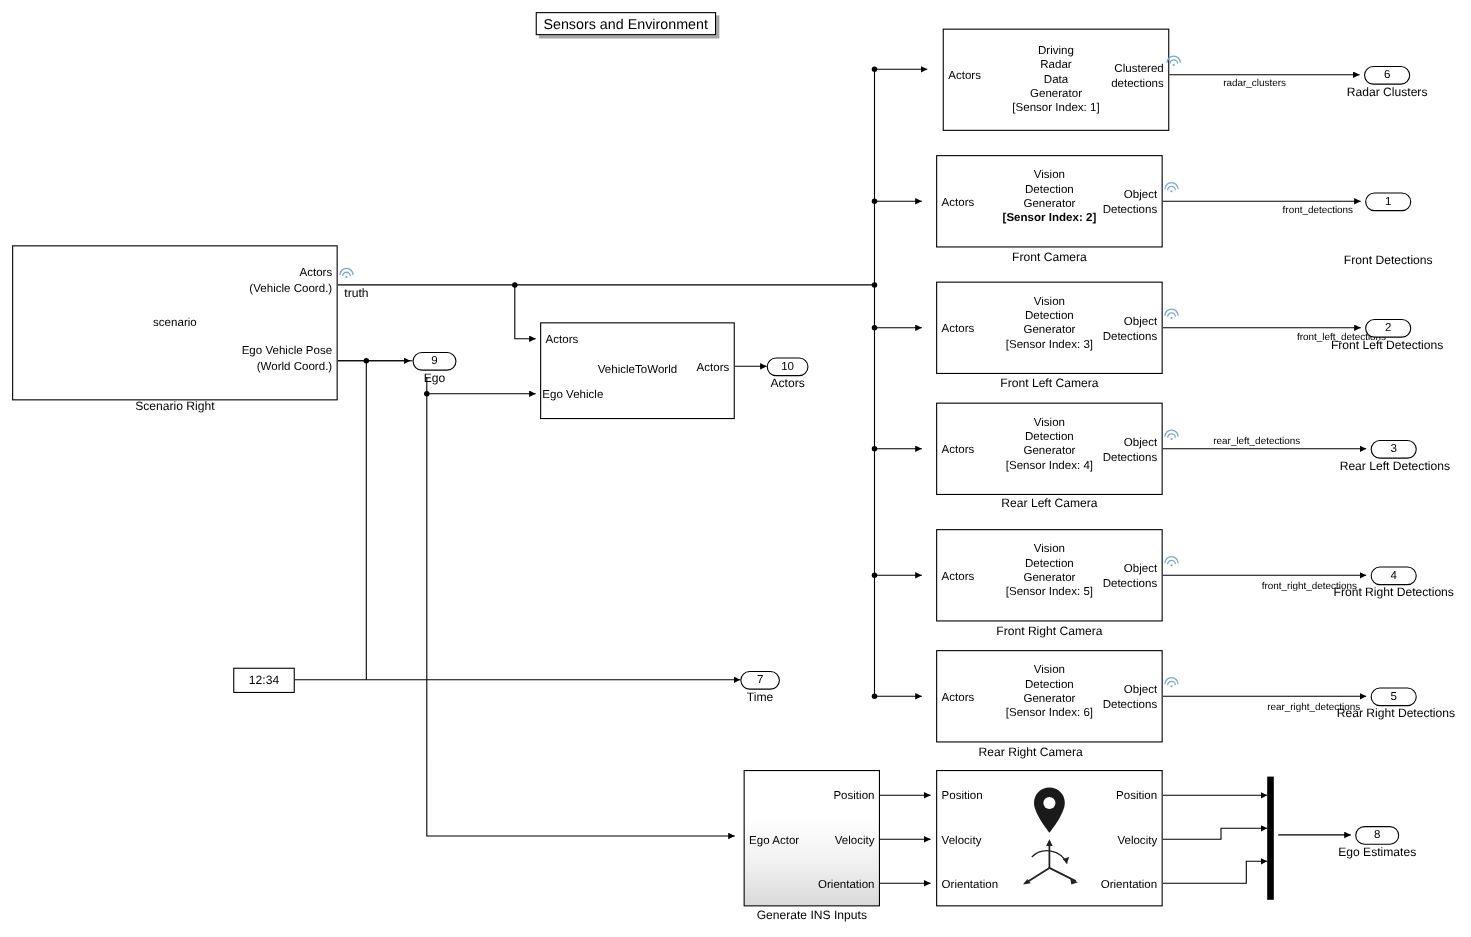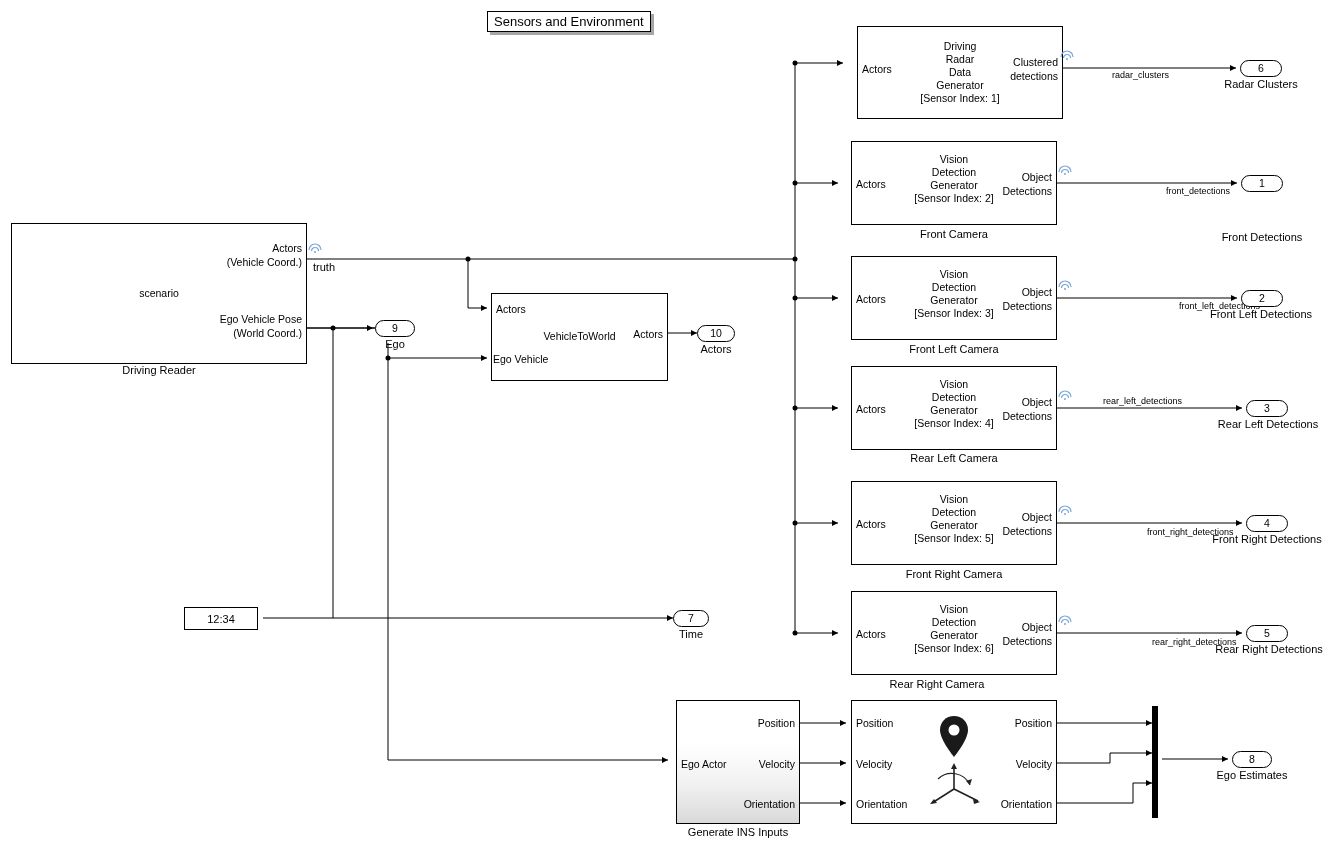--- a/index.html
+++ b/index.html
@@ -228,7 +228,7 @@
     <div class="multiline" style="top:11px;">Vision</div>
     <div class="multiline" style="top:24px;">Detection</div>
     <div class="multiline" style="top:37px;">Generator</div>
-    <div class="multiline" style="top:50px;">[Sensor Index: 2]</div>
+    <div class="multiline" style="top:50px;font-weight:bold;">[Sensor Index: 2]</div>
     <div class="port-lbl" style="left:4px; top:36px;">Actors</div>
     <div class="port-lbl" style="right:4px; top:29px;">Object</div>
     <div class="port-lbl" style="right:4px; top:43px;">Detections</div>

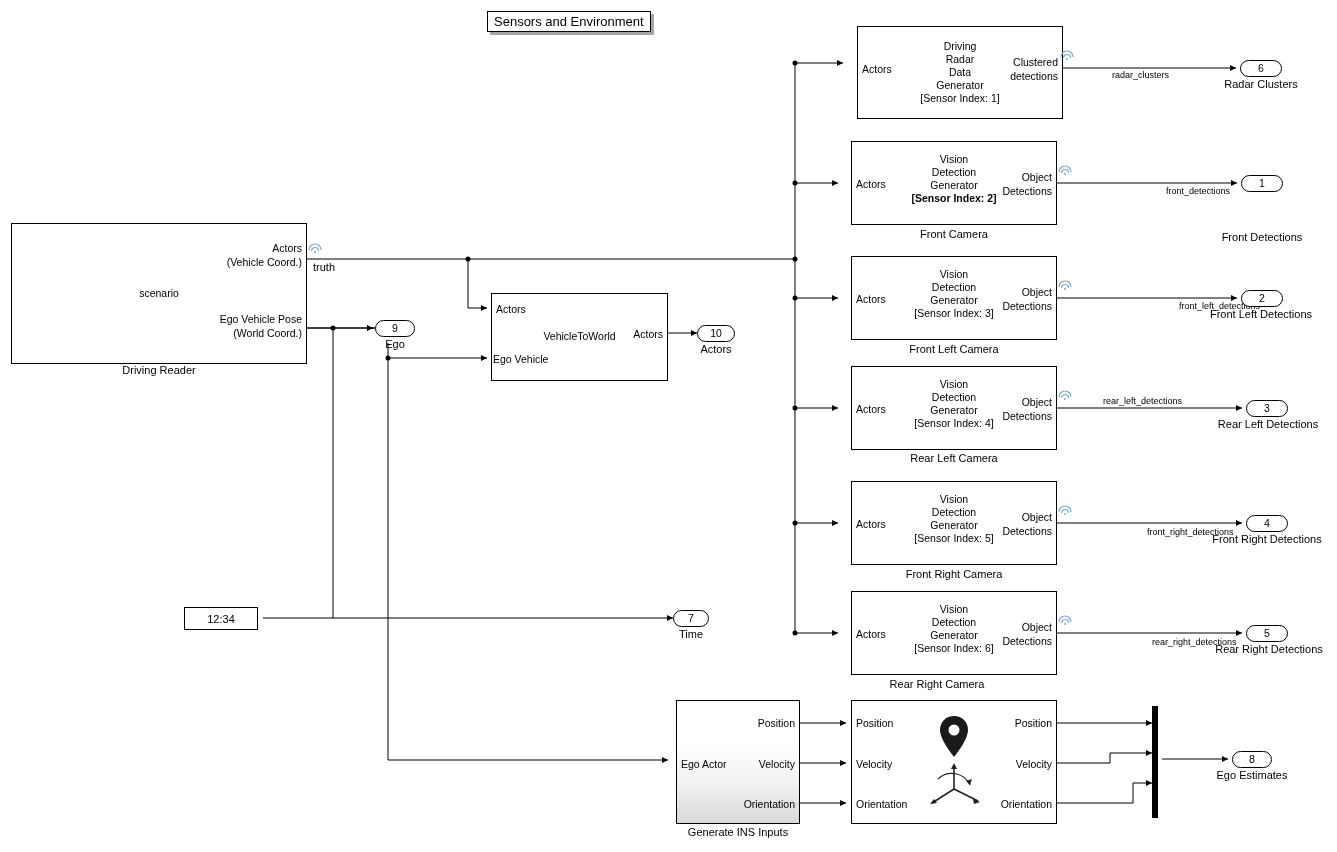--- a/index.html
+++ b/index.html
@@ -179,7 +179,7 @@
     <div class="port-lbl" style="right:4px; top:89px;">Ego Vehicle Pose</div>
     <div class="port-lbl" style="right:4px; top:103px;">(World Coord.)</div>
   </div>
-  <div class="caption" style="left:11px; top:364px; width:296px;">Driving Reader</div>
+  <div class="caption" style="left:11px; top:364px; width:296px;">Scenario Right</div>
   <svg class="wifi" style="left:308px; top:243px;" viewBox="0 0 14 10">
     <path d="M1,7 a6,6 0 0 1 12,0" fill="none" stroke="#7aa8d6" stroke-width="1.2"></path>
     <path d="M3.5,8 a3.5,3.5 0 0 1 7,0" fill="none" stroke="#7aa8d6" stroke-width="1.2"></path>

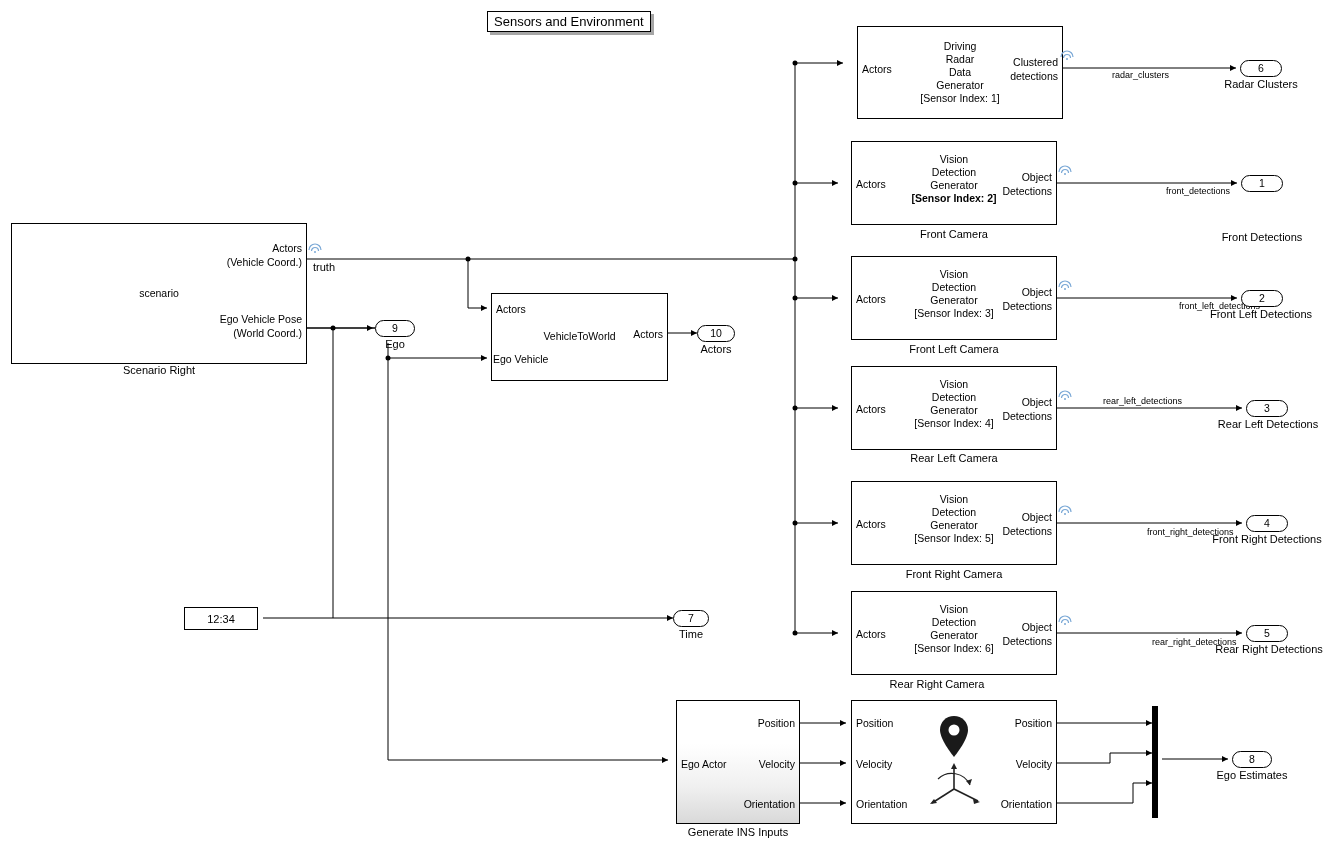--- a/index.html
+++ b/index.html
@@ -200,7 +200,7 @@
   <div class="outport" style="left:697px; top:325px; width:38px;">10</div>
   <div class="caption" style="left:686px; top:343px; width:60px;">Actors</div>
 
-  <div class="clockblk" style="left:184px; top:607px; width:74px; height:23px; line-height:22px;">12:34</div>
+  <div class="clockblk" style="left:212px; top:607px; width:56px; height:23px; line-height:22px;">12:34</div>
 
   <div class="outport" style="left:673px; top:610px; width:36px;">7</div>
   <div class="caption" style="left:661px; top:628px; width:60px;">Time</div>

